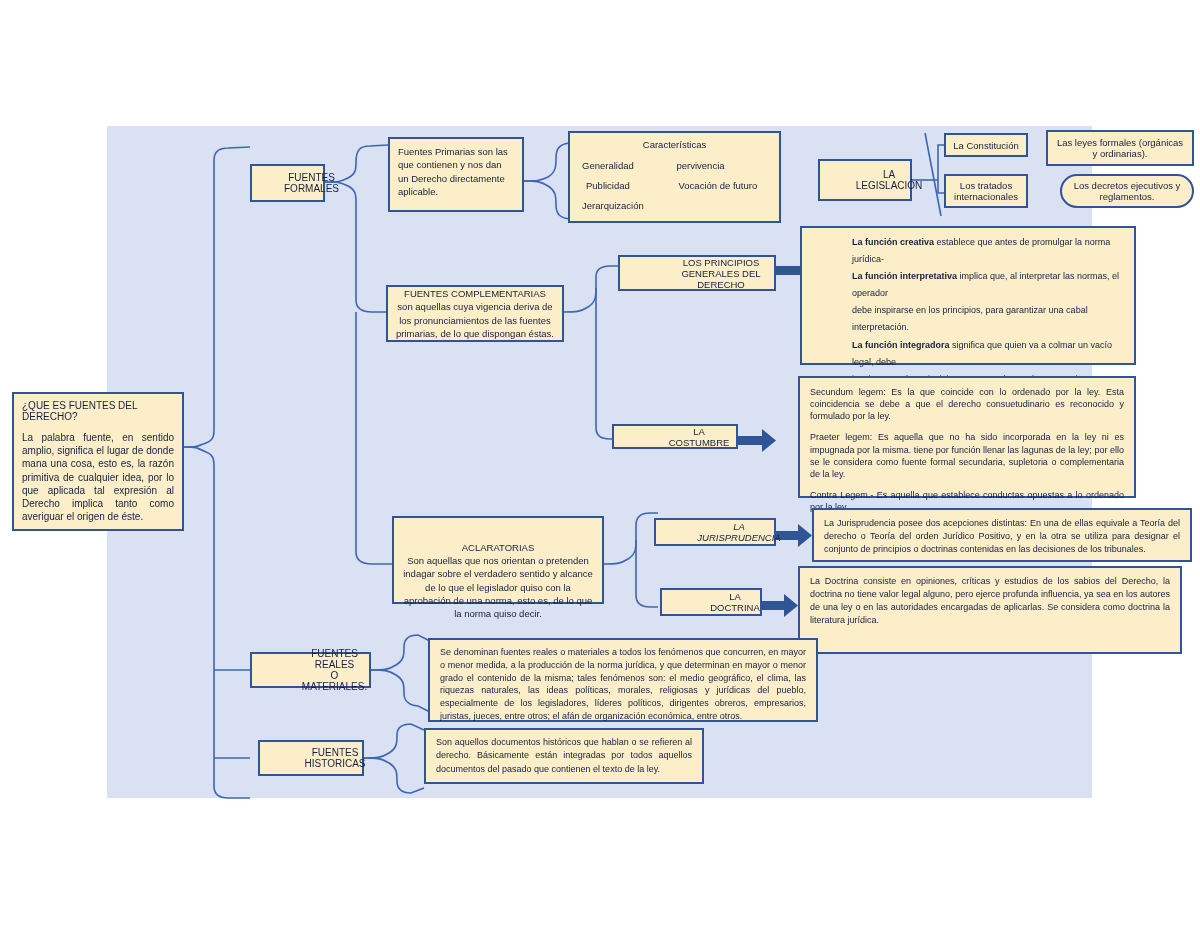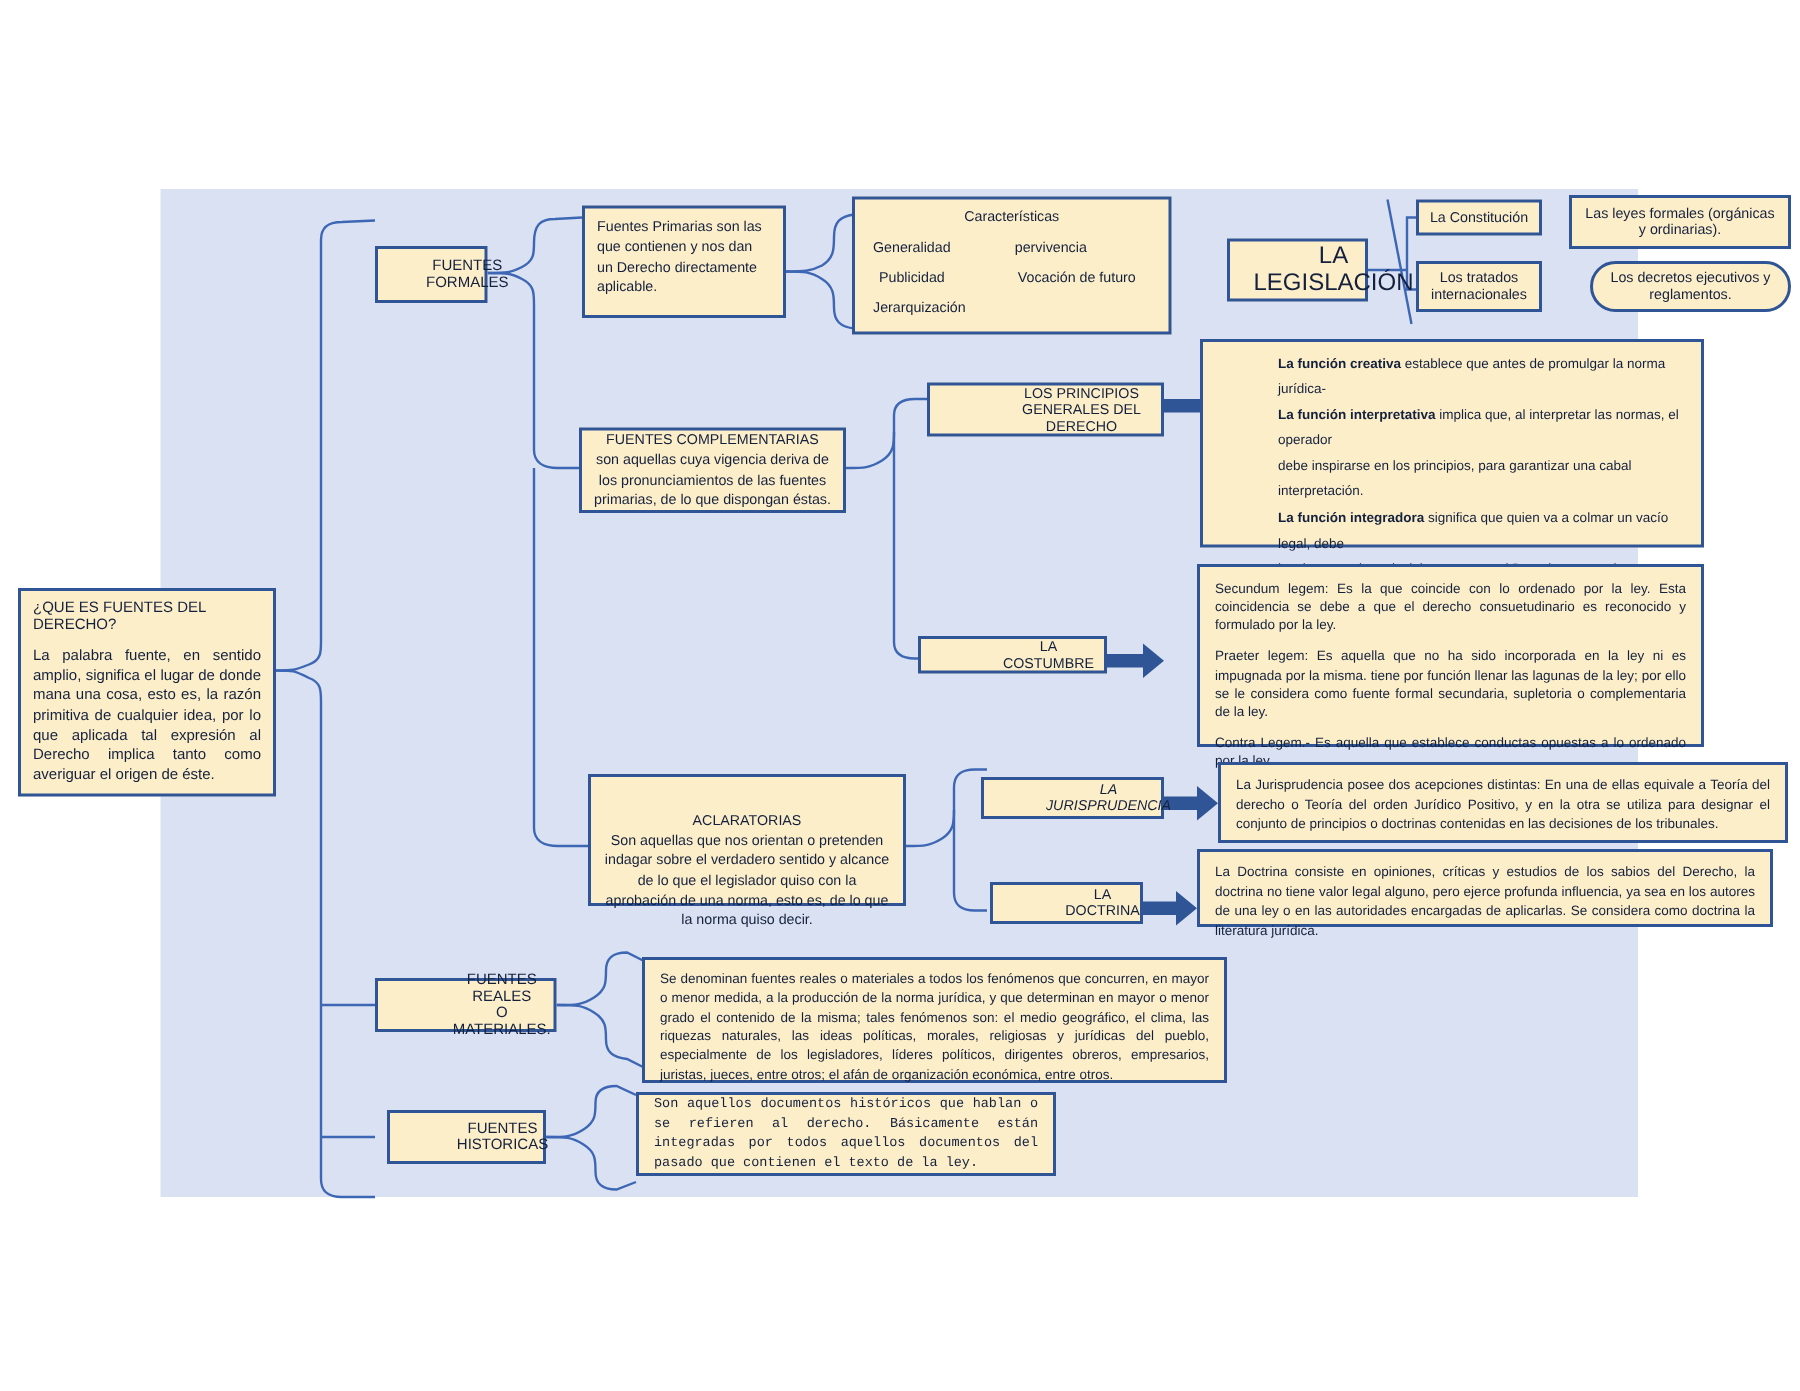--- a/index.html
+++ b/index.html
@@ -113,7 +113,7 @@
     </div>
   </div>
 
-  <div class="box ctr" style="left:818px;top:159px;width:94px;height:42px;font-size:16px;white-space:pre-line;">LA
+  <div class="box ctr" style="left:818px;top:159px;width:94px;height:42px;font-size:10px;white-space:pre-line;">LA
 LEGISLACIÓN</div>
 
   <div class="box ctr" style="left:944px;top:133px;width:84px;height:24px;font-size:9.5px;padding:2px 4px;">La Constitución</div>

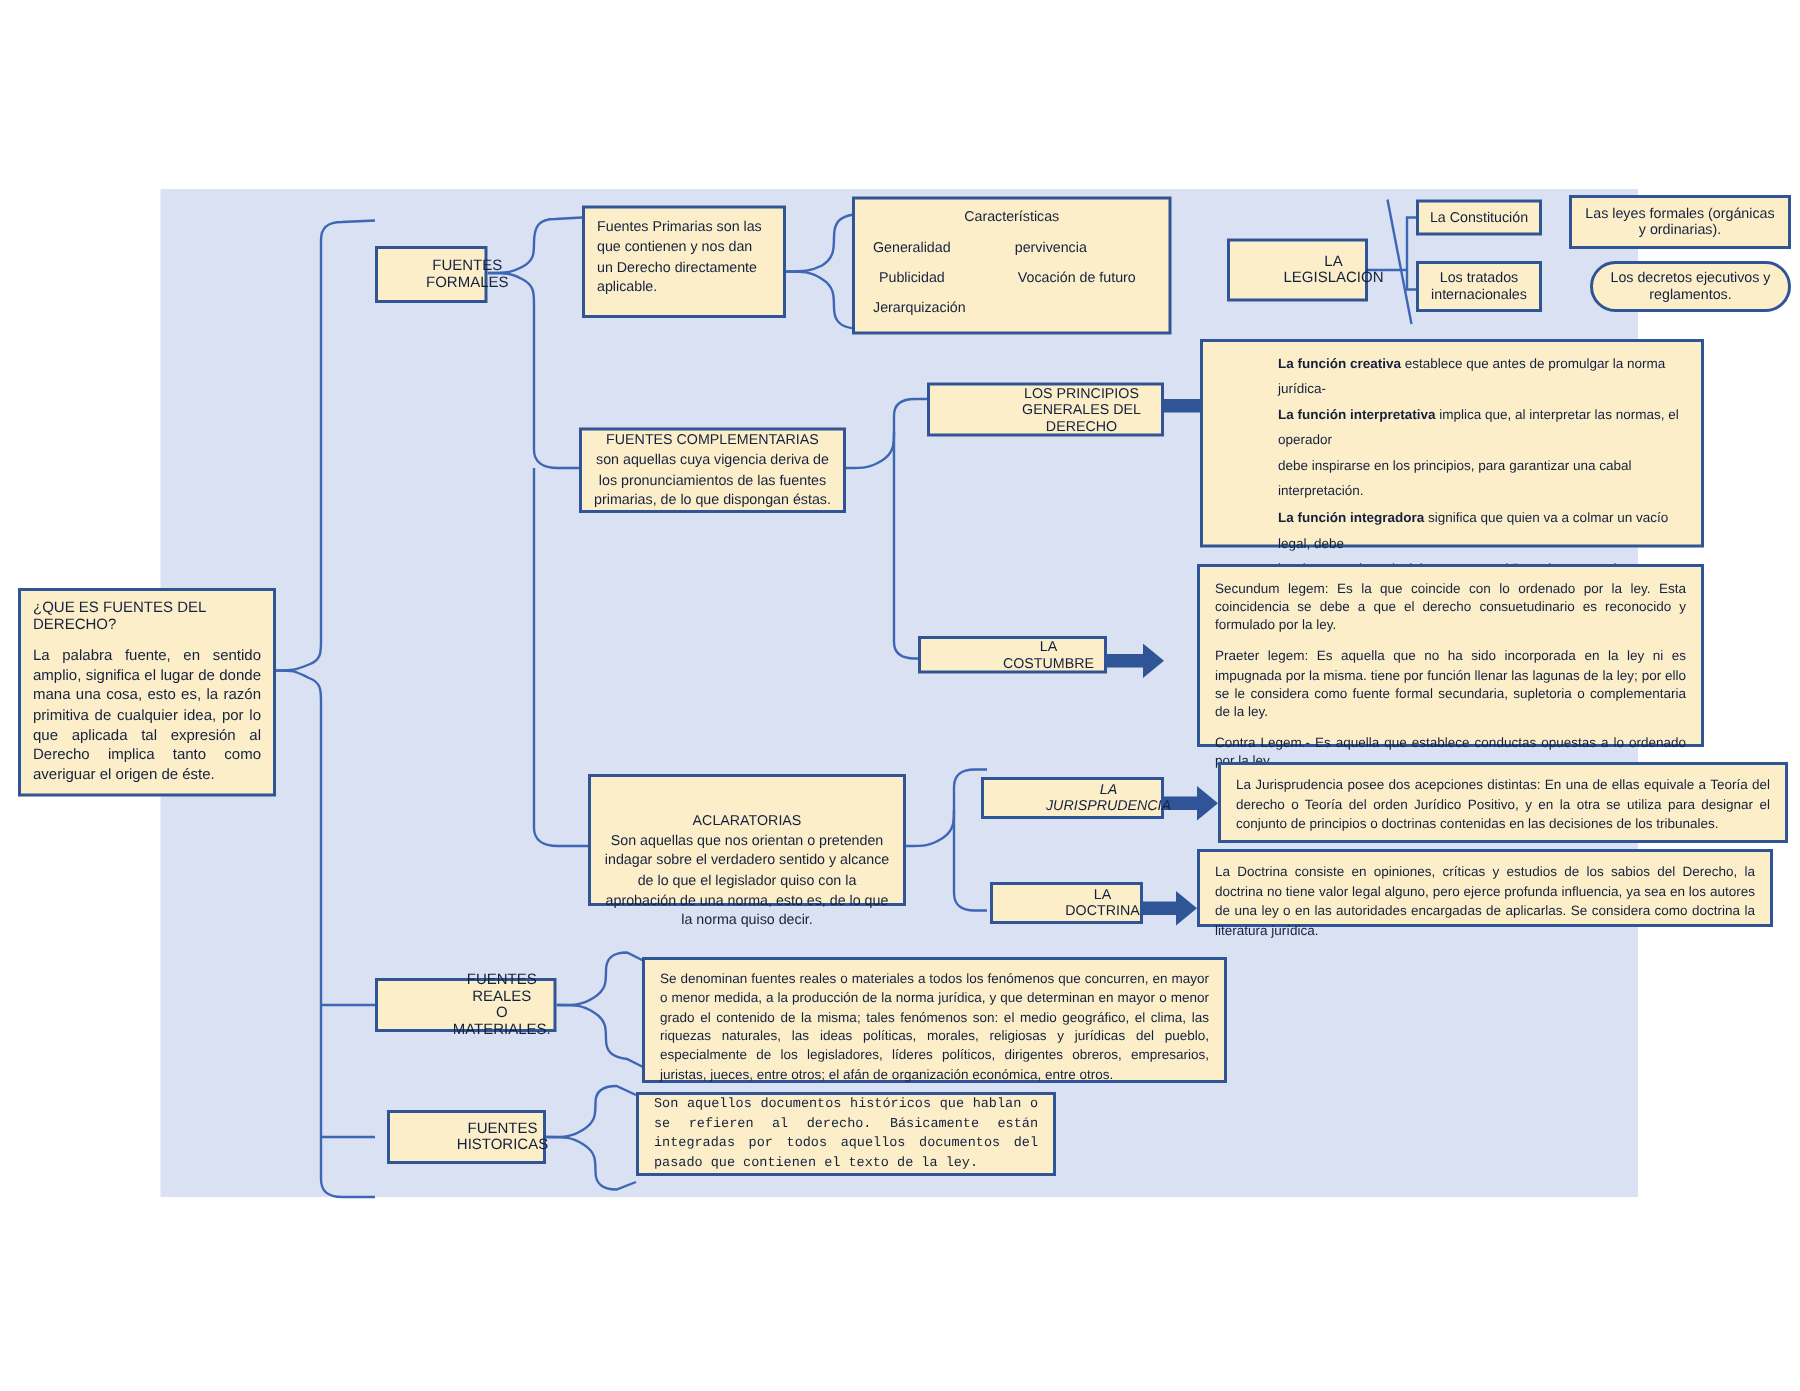--- a/index.html
+++ b/index.html
@@ -172,7 +172,7 @@
 
   <div class="box ctr" style="left:660px;top:588px;width:102px;height:28px;font-size:9.5px;">LA DOCTRINA</div>
 
-  <div class="box" style="left:798px;top:566px;width:384px;height:52px;padding:7px 10px;">
+  <div class="box" style="left:798px;top:566px;width:384px;height:88px;padding:7px 10px;">
     <div class="just" style="font-size:9px;line-height:1.45;">La Doctrina consiste en opiniones, críticas y estudios de los sabios del Derecho, la doctrina no tiene valor legal alguno, pero ejerce profunda influencia, ya sea en los autores de una ley o en las autoridades encargadas de aplicarlas. Se considera como doctrina la literatura jurídica.</div>
   </div>
 

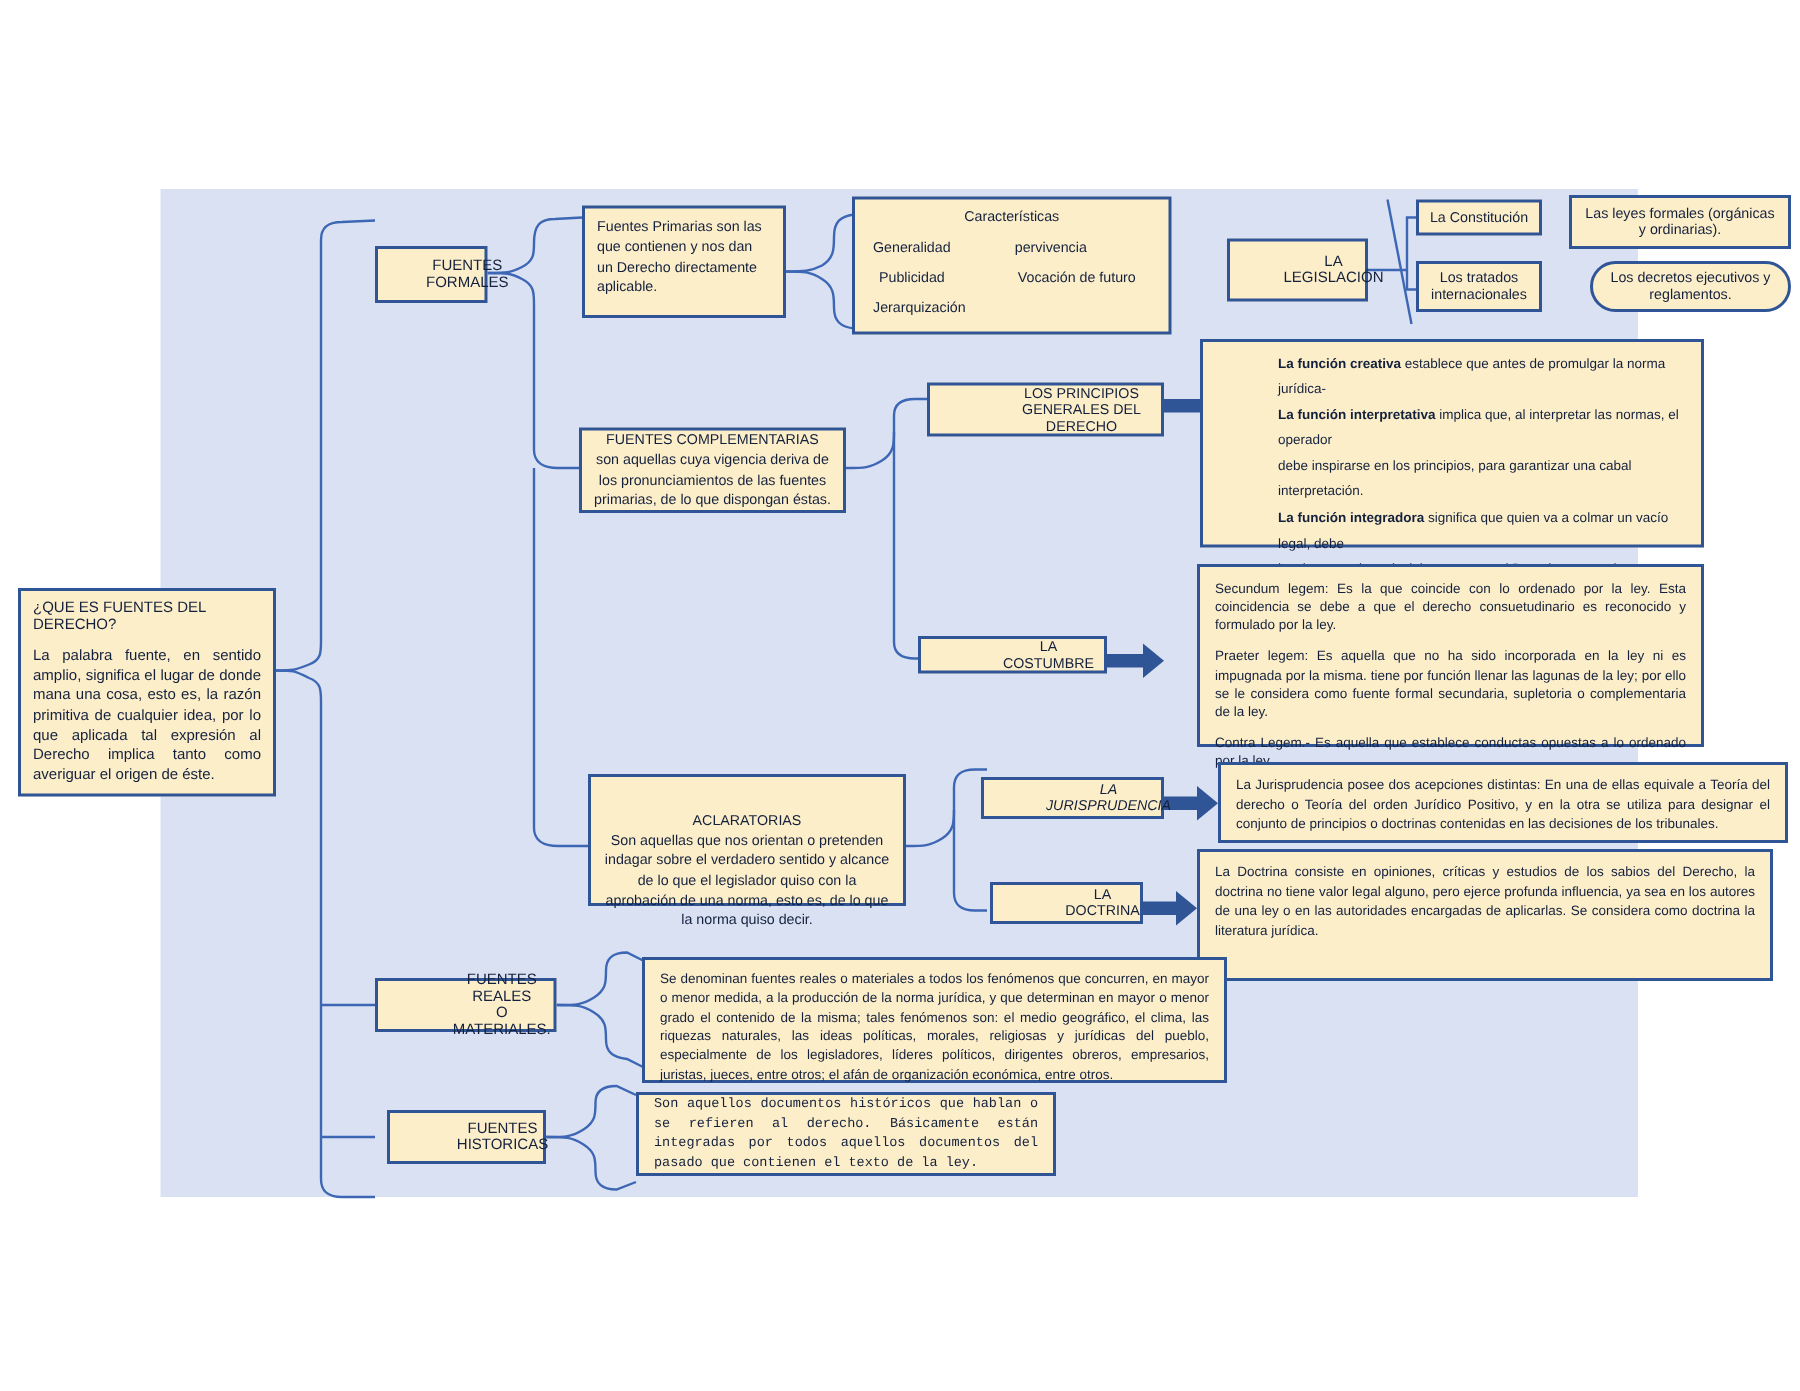--- a/index.html
+++ b/index.html
@@ -180,7 +180,7 @@
     <div class="just" style="font-size:9px;line-height:1.42;">Se denominan fuentes reales o materiales a todos los fenómenos que concurren, en mayor o menor medida, a la producción de la norma jurídica, y que determinan en mayor o menor grado el contenido de la misma; tales fenómenos son: el medio geográfico, el clima, las riquezas naturales, las ideas políticas, morales, religiosas y jurídicas del pueblo, especialmente de los legisladores, líderes políticos, dirigentes obreros, empresarios, juristas, jueces, entre otros; el afán de organización económica, entre otros.</div>
   </div>
 
-  <div class="box" style="left:424px;top:728px;width:280px;height:56px;padding:7px 10px;display:flex;align-items:center;font-family:Liberation Mono, monospace;">
+  <div class="box" style="left:424px;top:728px;width:280px;height:56px;padding:7px 10px;display:flex;align-items:center;">
     <div class="just" style="font-size:9px;line-height:1.45;">Son aquellos documentos históricos que hablan o se refieren al derecho. Básicamente están integradas por todos aquellos documentos del pasado que contienen el texto de la ley.</div>
   </div>
 

